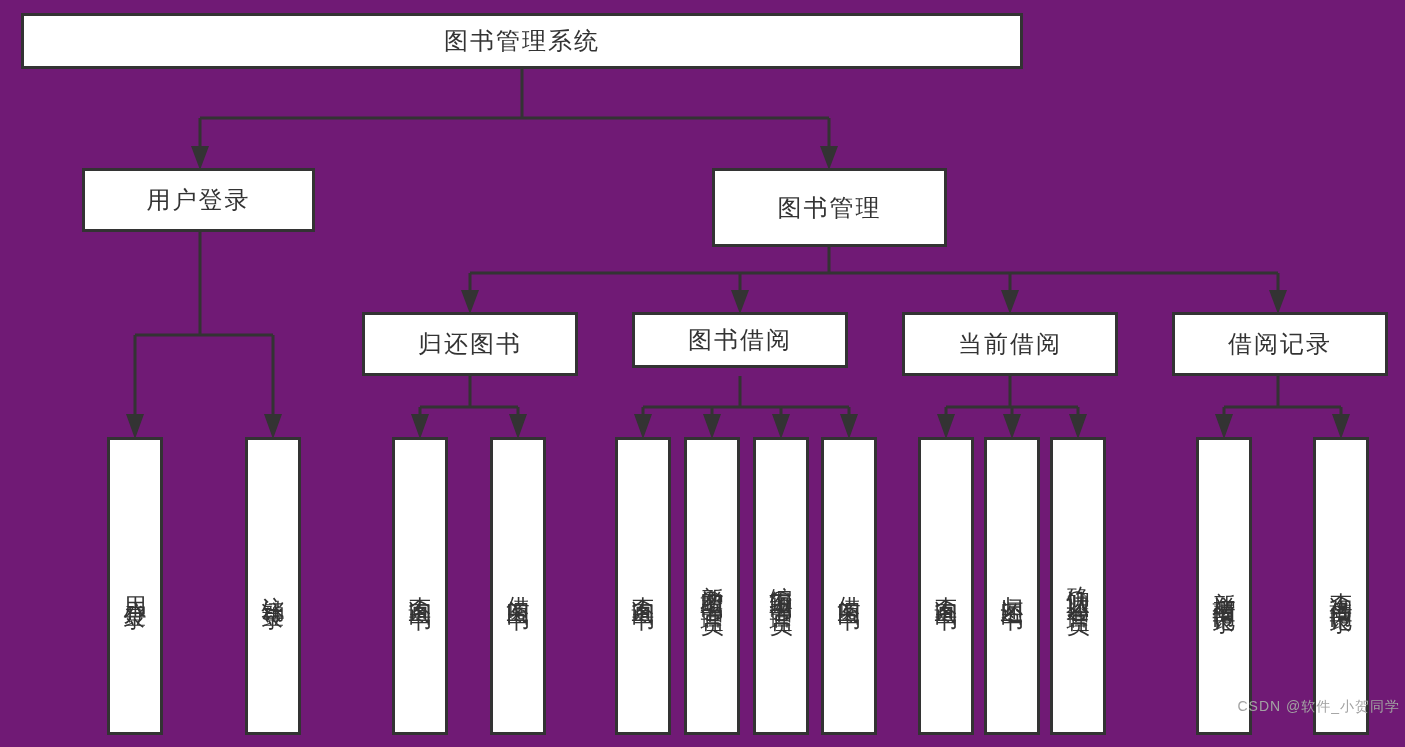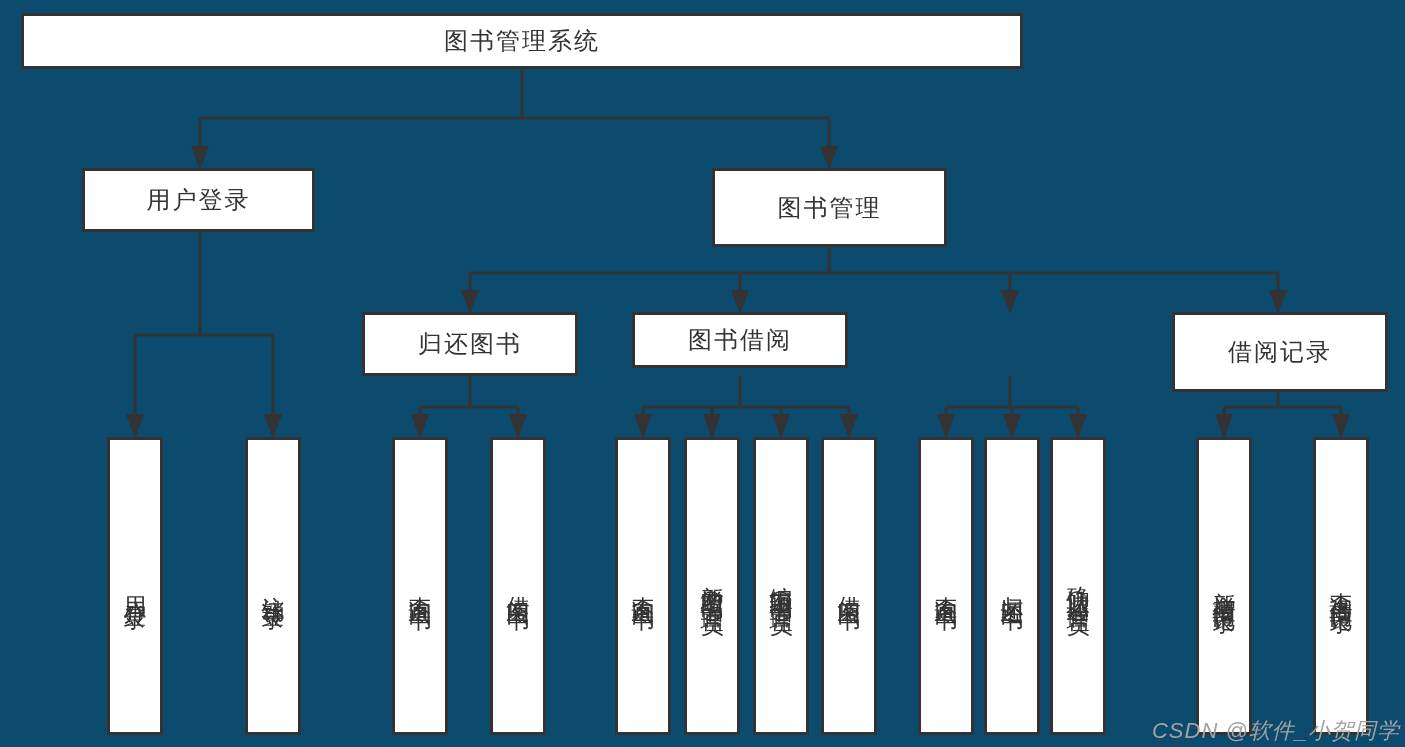--- a/index.html
+++ b/index.html
@@ -7,7 +7,7 @@
     position: relative;
     width: 1405px;
     height: 747px;
-    background: #0c4a6e;
+    background: #701a75;
     font-family: "Liberation Sans", "DejaVu Sans", sans-serif;
     overflow: hidden;
   }

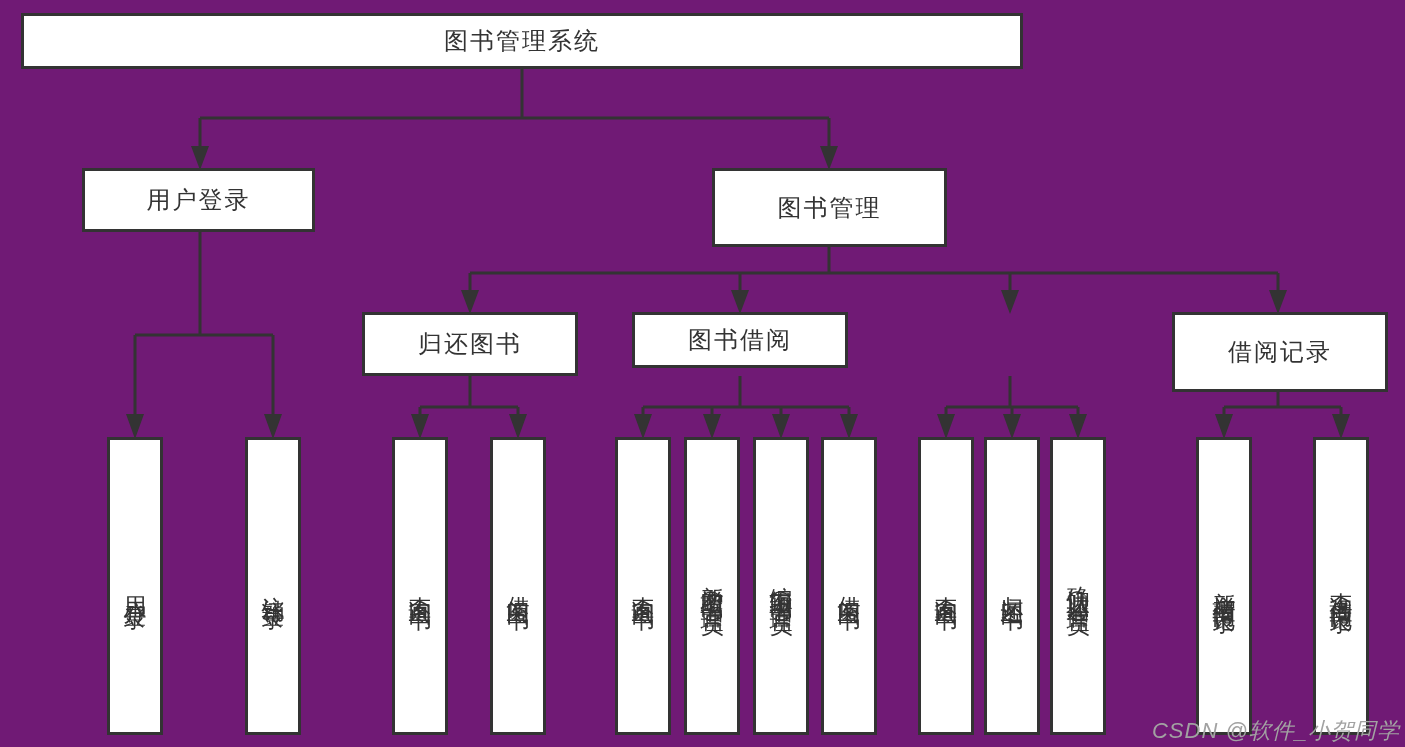--- a/index.html
+++ b/index.html
@@ -125,6 +125,7 @@
 
   <div class="hnode n-newbook">归还图书</div>
   <div class="hnode n-borrow">图书借阅</div>
+  <div class="hnode n-current">当前借阅</div>
   <div class="hnode n-record">借阅记录</div>
 
   <div class="vnode l1">用户登录</div>

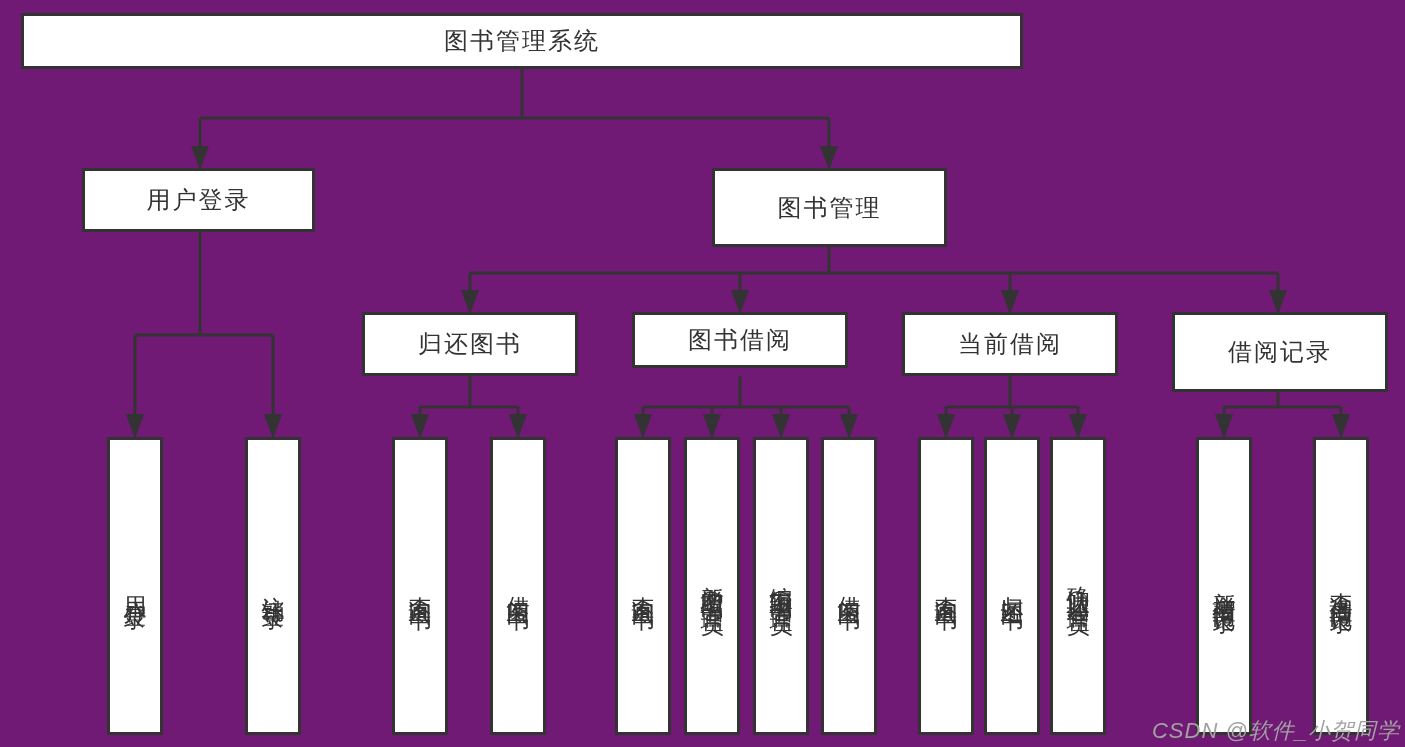--- a/index.html
+++ b/index.html
@@ -56,7 +56,7 @@
   .n-newbook { left: 362px;  top: 312px; width: 216px; height: 64px; }
   .n-borrow  { left: 632px;  top: 312px; width: 216px; height: 56px; }
   .n-current { left: 902px;  top: 312px; width: 216px; height: 64px; }
-  .n-record  { left: 1172px; top: 312px; width: 216px; height: 80px; }
+  .n-record  { left: 1172px; top: 312px; width: 216px; height: 64px; }
   
   .l1  { left: 107px;  }
   .l2  { left: 245px;  }

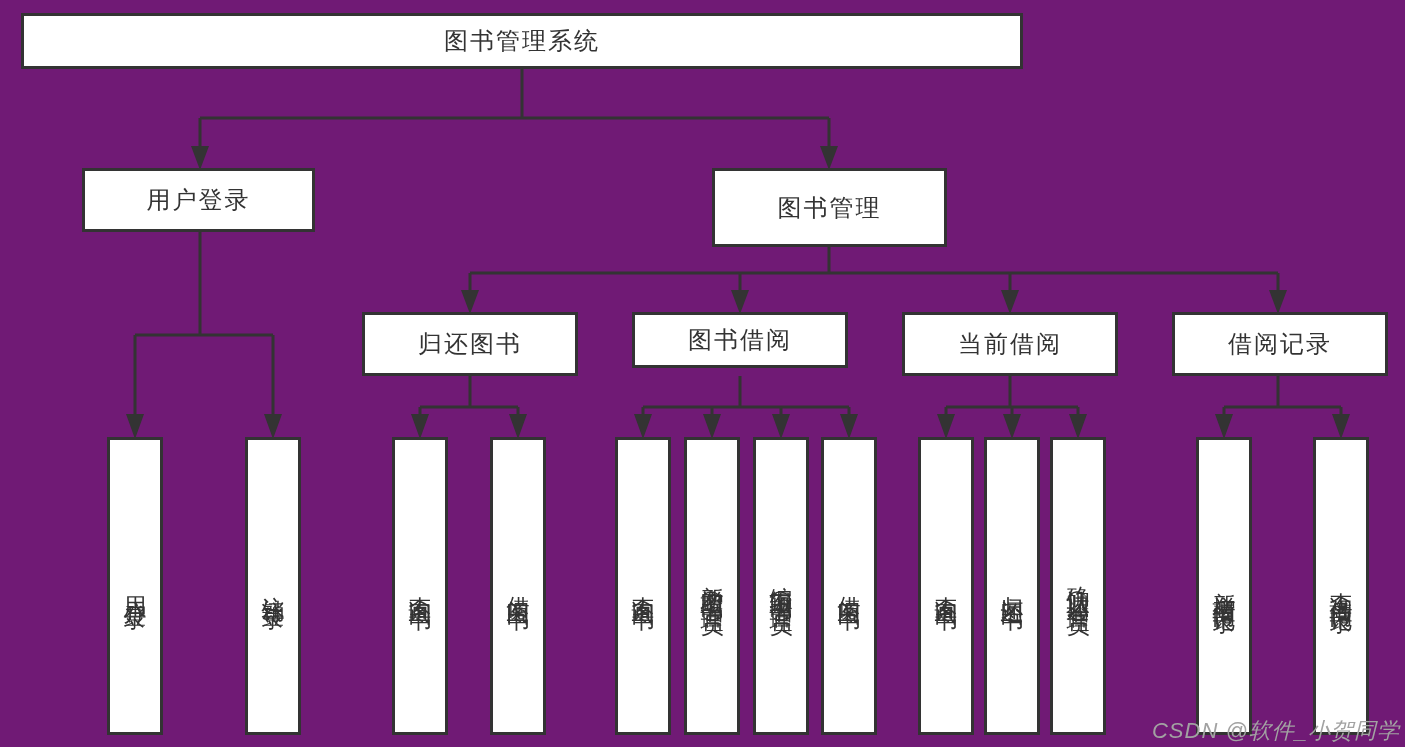--- a/index.html
+++ b/index.html
@@ -73,13 +73,12 @@
   .l13 { left: 1313px; }
   .watermark {
     position: absolute;
-    top: 716px;
+    top: 698px;
     right: 5px;
-    font-size: 22px;
+    font-size: 14px;
     color: #a2a2a2;
     letter-spacing: 1px;
     white-space: nowrap;
-    font-style: italic;
   }
 </style>
 </head>

